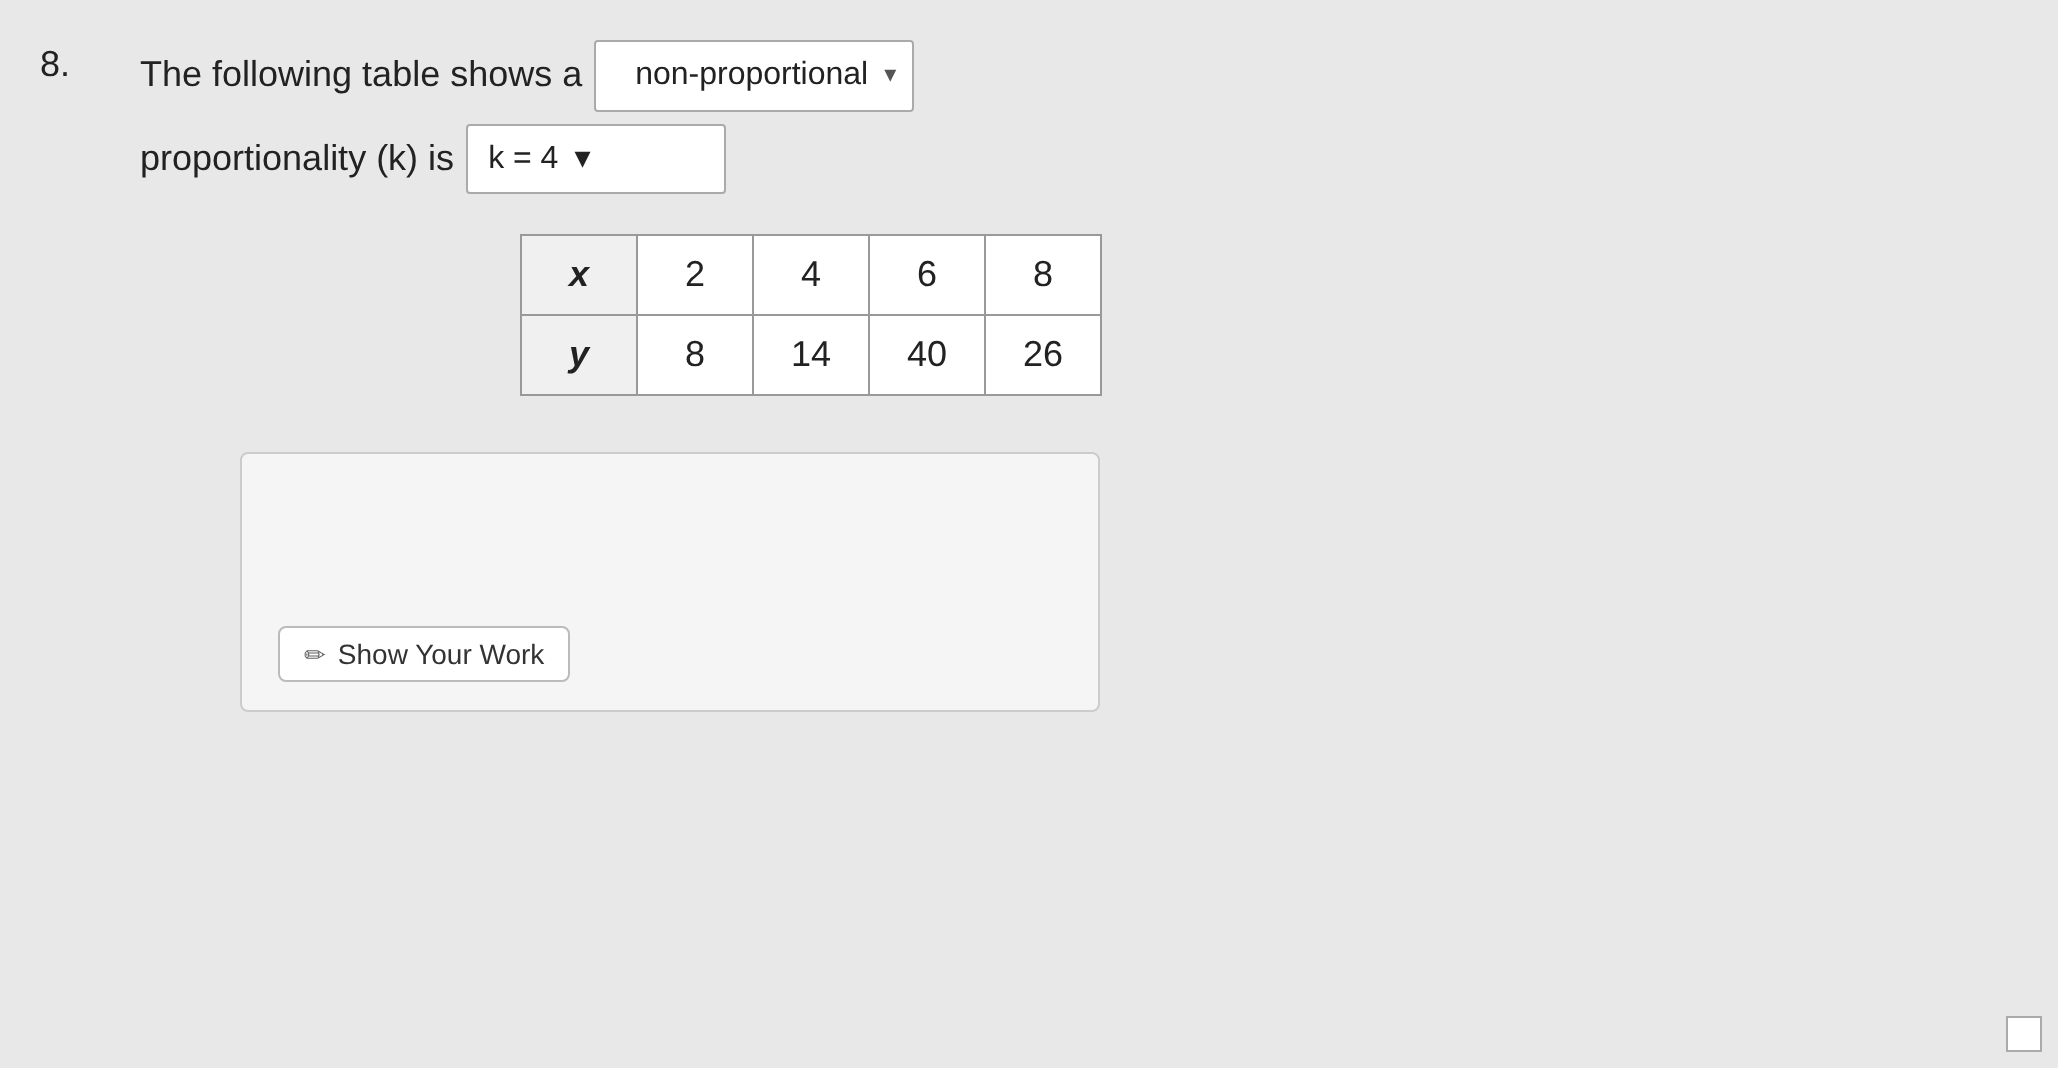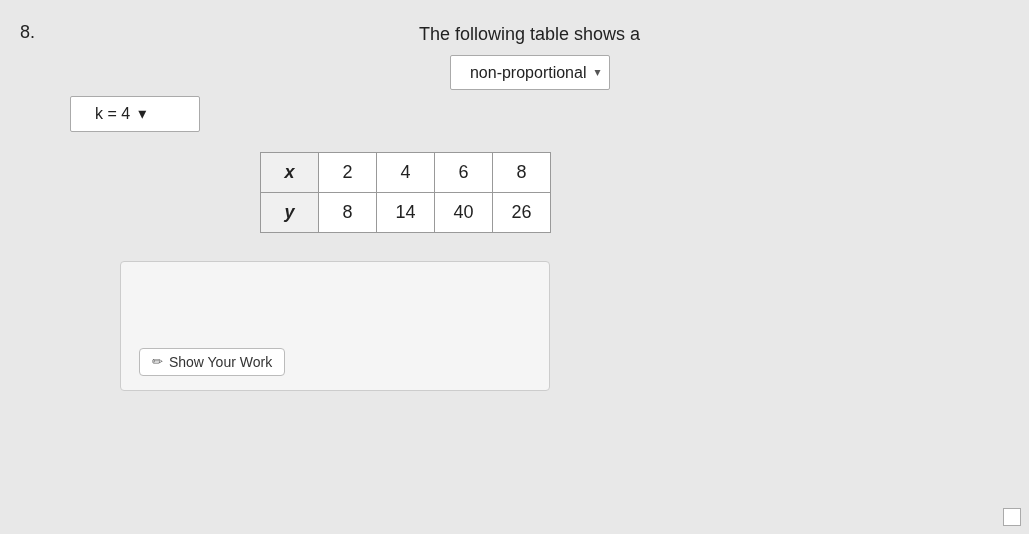--- a/index.html
+++ b/index.html
@@ -47,7 +47,6 @@
       gap: 6px;
       flex-wrap: nowrap;
       margin-bottom: 6px;
-      flex-direction: column;
     }
 
     .question-line2 {

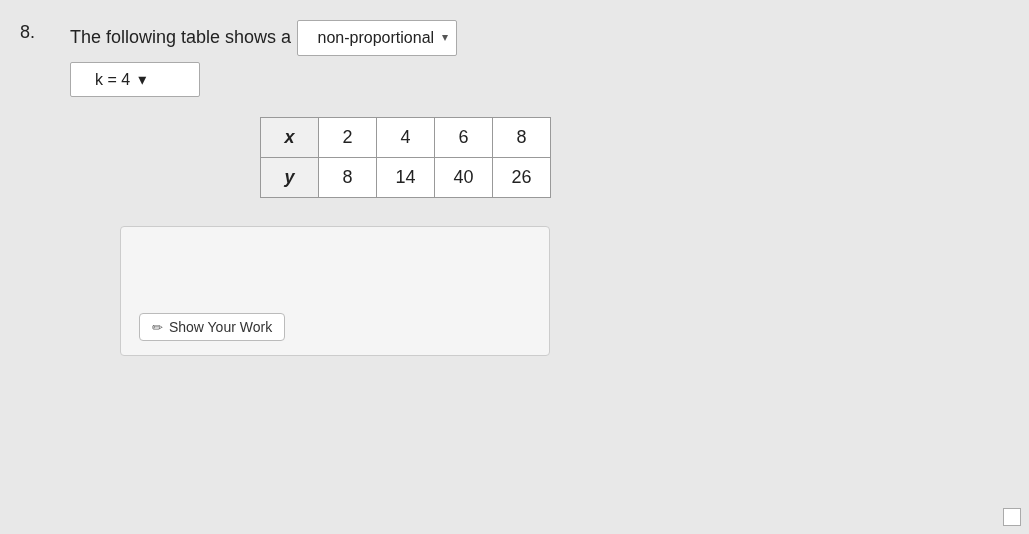--- a/index.html
+++ b/index.html
@@ -176,6 +176,7 @@
     </div>
 
     <div class="question-line2">
+      <span>proportionality (k) is</span>
 
       <div class="dropdown-select2">
         <span>k = 4</span>

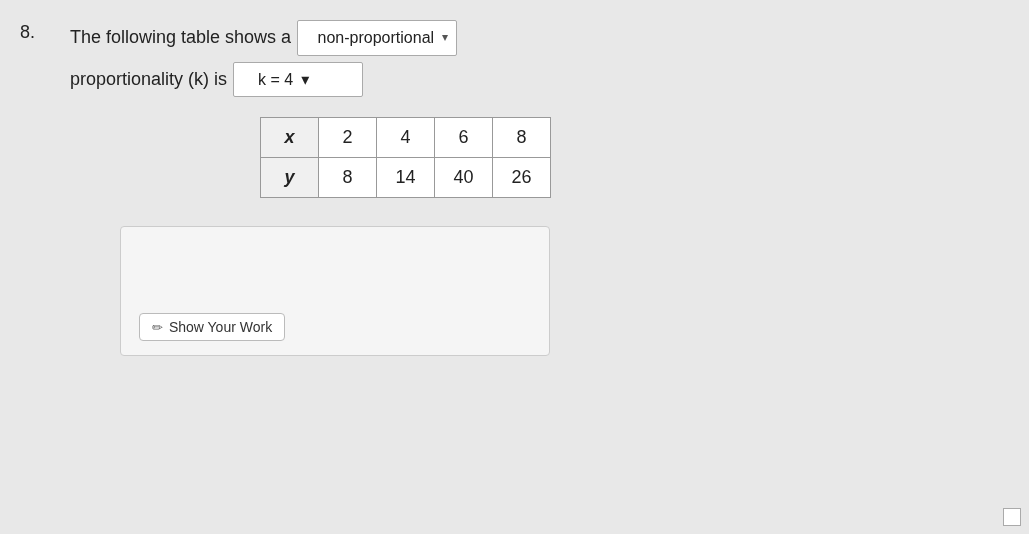--- a/index.html
+++ b/index.html
@@ -78,7 +78,7 @@
     .dropdown-select2 {
       border: 1px solid #aaa;
       background: #fff;
-      padding: 4px 24px;
+      padding: 4px 10px;
       font-size: 16px;
       border-radius: 2px;
       display: inline-flex;

